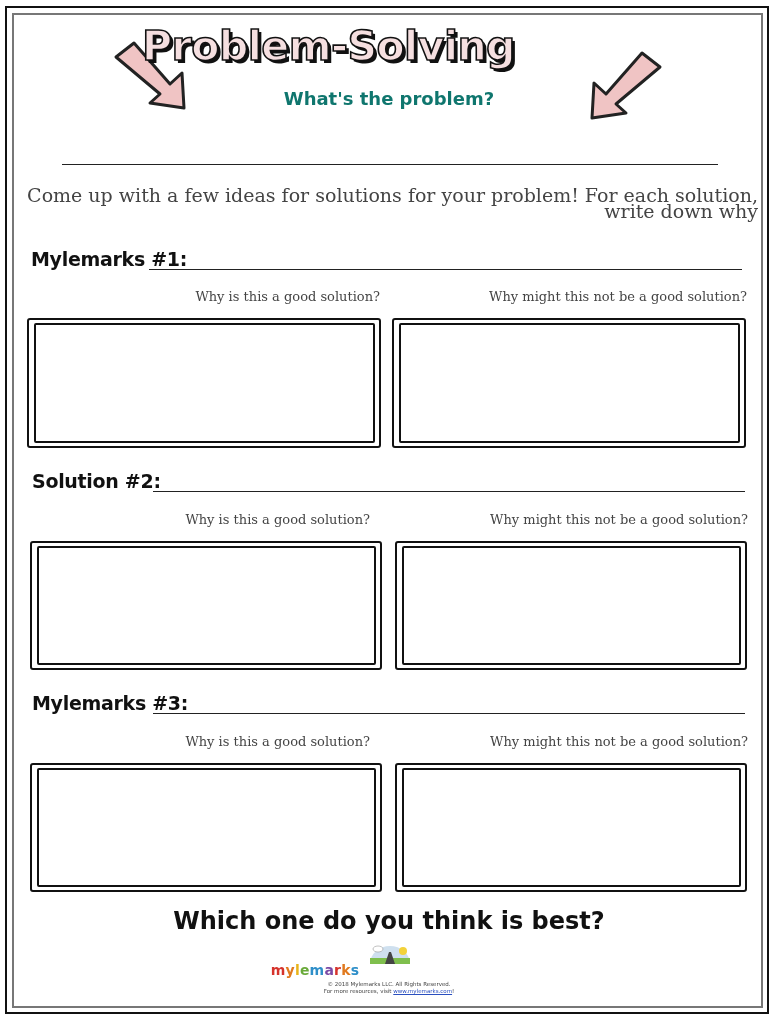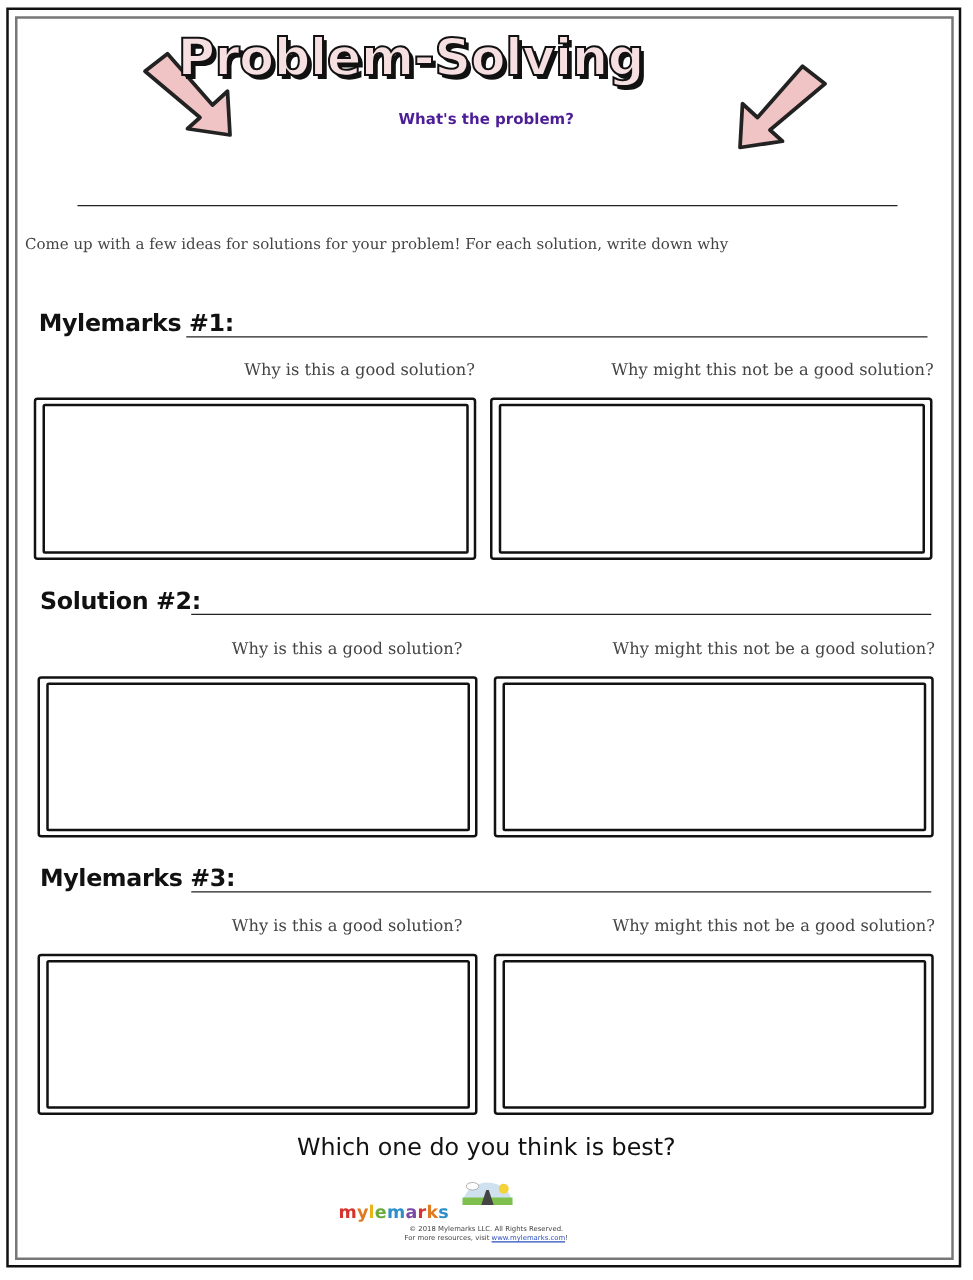--- a/index.html
+++ b/index.html
@@ -9,7 +9,7 @@
 
   .title { position:absolute; left:0; width:657px; top:22px; text-align:center; font-family:"DejaVu Sans", sans-serif; font-weight:bold; font-size:41px; letter-spacing:-0.5px; color:#f5dfe0;
     -webkit-text-stroke:1.6px #111; text-shadow:3px 3px 0 #111; }
-  .subtitle { position:absolute; left:0; width:778px; top:88px; text-align:center; font-weight:bold; font-size:12px; color:#4c1d95; }
+  .subtitle { position:absolute; left:0; width:778px; top:88px; text-align:center; font-weight:bold; font-size:18px; color:#0f766e; }
   .arrow { position:absolute; }
   .problem-line { position:absolute; left:62px; width:656px; top:164px; height:0; border-top:1.6px solid #222; }
   .instructions { position:absolute; left:20px; width:738px; top:187px; text-align:left; font-family:"DejaVu Serif", serif; font-size:12px; line-height:16px; color:#444; }

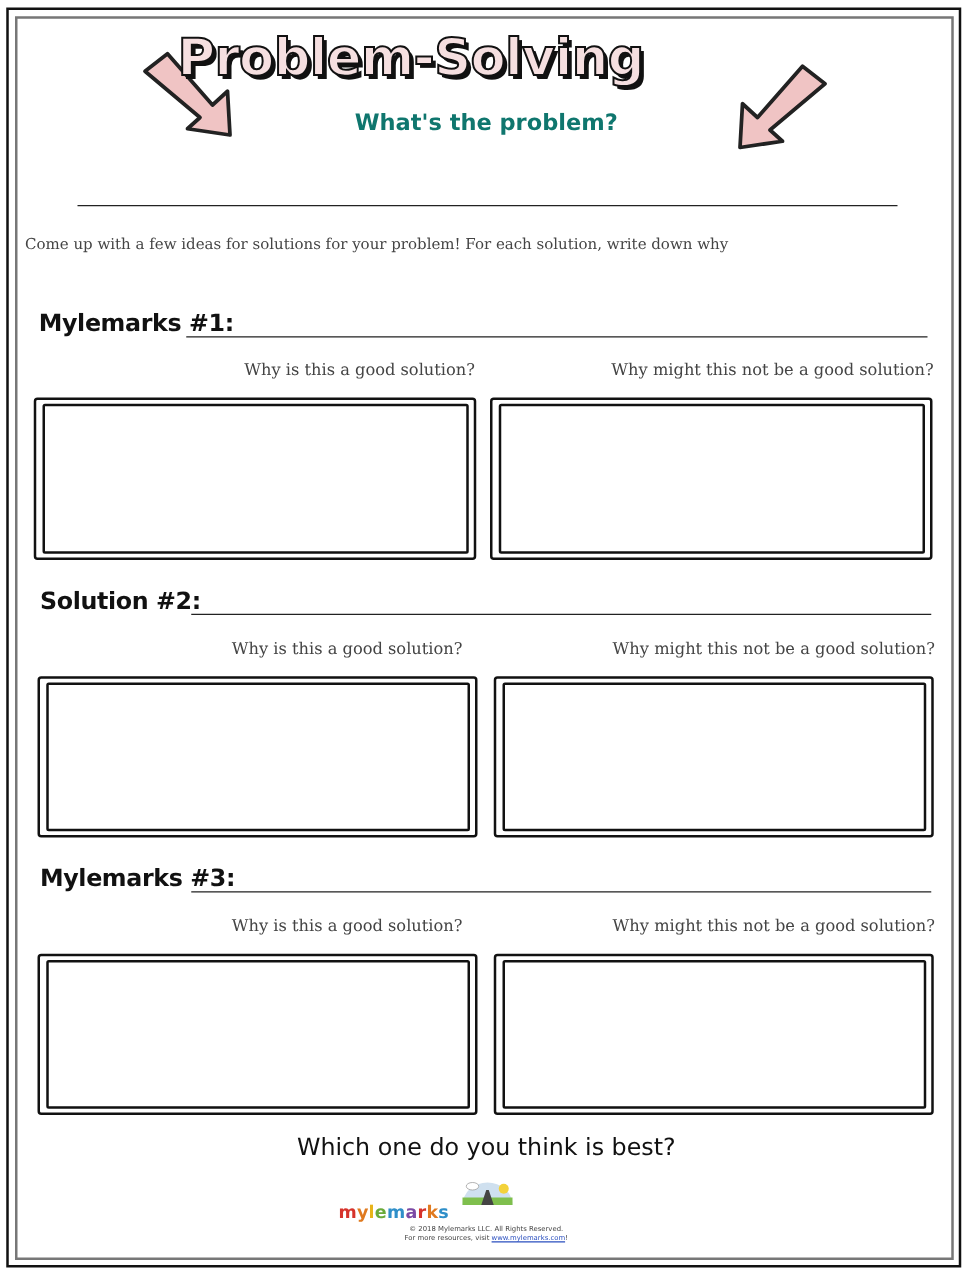--- a/index.html
+++ b/index.html
@@ -12,7 +12,7 @@
   .subtitle { position:absolute; left:0; width:778px; top:88px; text-align:center; font-weight:bold; font-size:18px; color:#0f766e; }
   .arrow { position:absolute; }
   .problem-line { position:absolute; left:62px; width:656px; top:164px; height:0; border-top:1.6px solid #222; }
-  .instructions { position:absolute; left:20px; width:738px; top:187px; text-align:left; font-family:"DejaVu Serif", serif; font-size:12px; line-height:16px; color:#444; }
+  .instructions { position:absolute; left:20px; width:738px; top:187px; text-align:right; font-family:"DejaVu Serif", serif; font-size:19px; line-height:16px; color:#444; }
 
   .sol-label { position:absolute; font-weight:bold; font-size:19px; color:#111; letter-spacing:-0.3px; }
   .sol-line { position:absolute; height:0; border-top:1.6px solid #222; }

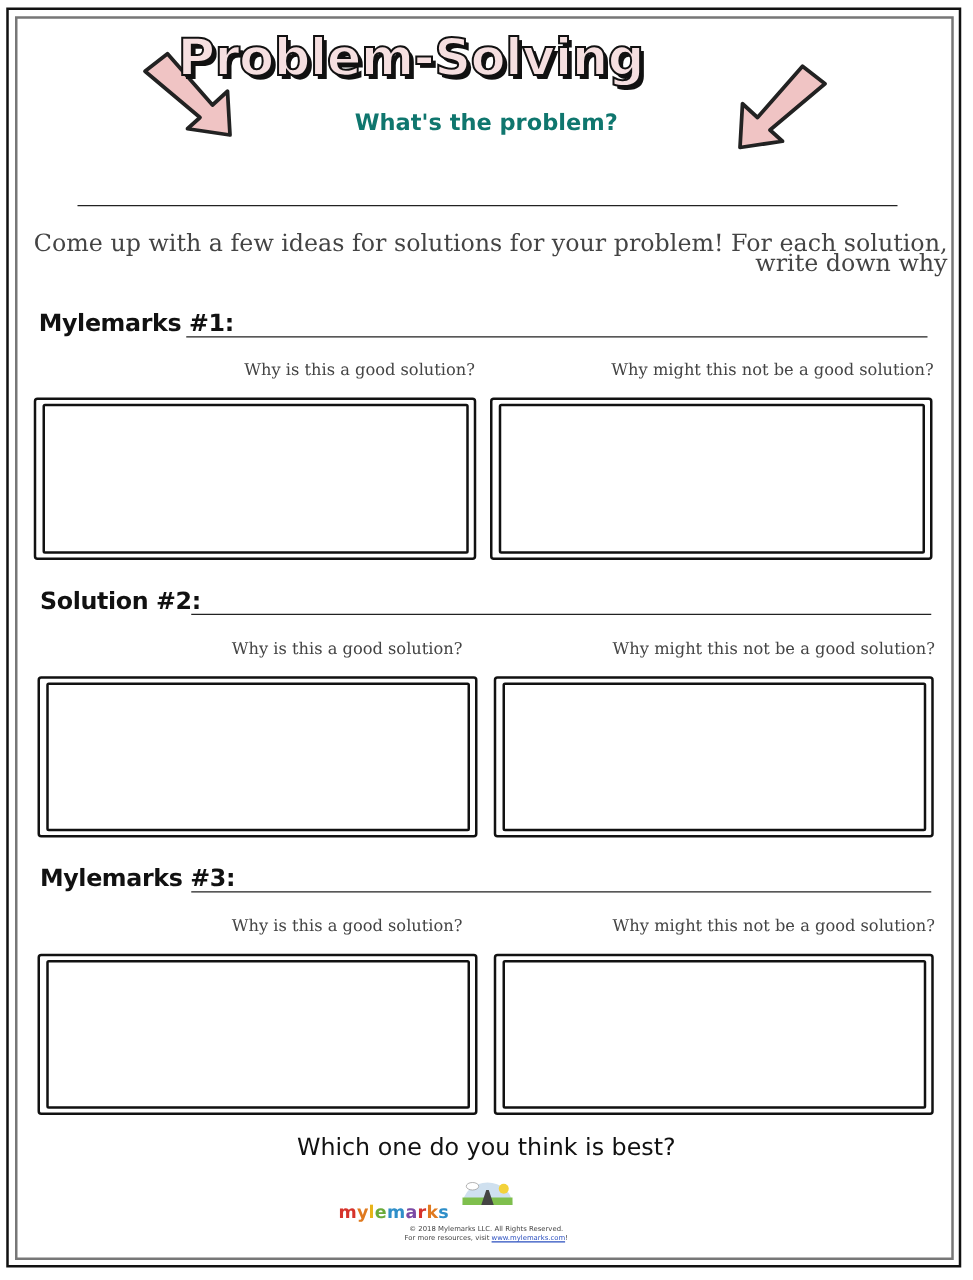--- a/index.html
+++ b/index.html
@@ -21,7 +21,7 @@
   .box .o { position:absolute; inset:0; border:2.5px solid #111; border-radius:3px; }
   .box .i { position:absolute; left:7px; top:5px; right:6px; bottom:5px; border:2px solid #111; border-radius:2px; }
 
-  .final-q { position:absolute; left:0; width:778px; top:907px; text-align:center; font-weight:normal; font-size:19px; color:#111; }
+  .final-q { position:absolute; left:0; width:778px; top:907px; text-align:center; font-weight:bold; font-size:24px; color:#111; }
   .logo { position:absolute; left:345px; top:940px; width:90px; height:40px; }
   .logo-text { position:absolute; left:0; width:630px; top:962px; text-align:center; font-weight:bold; font-size:14px; letter-spacing:0.2px; }
   .copyright { position:absolute; left:0; width:778px; top:981px; text-align:center; font-size:5.5px; line-height:7px; color:#444; }

